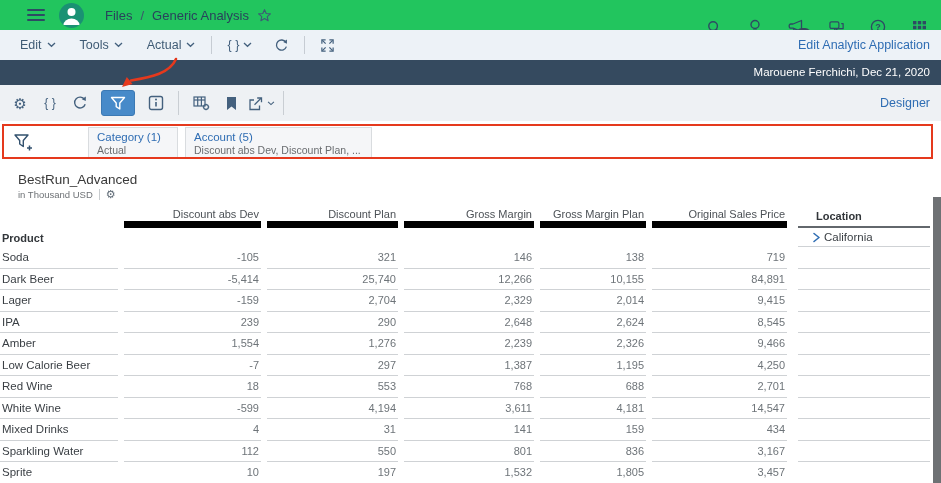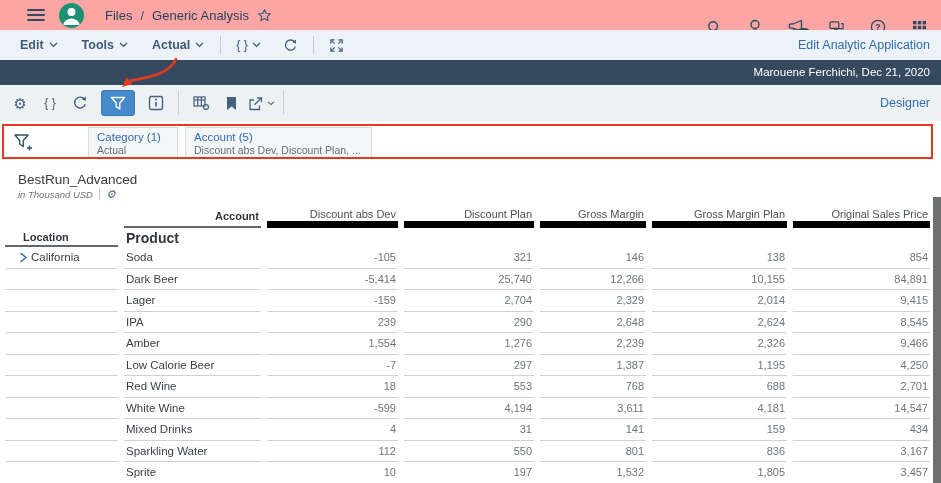--- a/index.html
+++ b/index.html
@@ -8,7 +8,7 @@
   #app { position:relative; width:941px; height:483px; background:#fff; overflow:hidden; }
 
   
-  .topbar { position:absolute; left:0; top:0; width:941px; height:30px; background:#fca5a5;
+  .topbar { position:absolute; left:0; top:0; width:941px; height:30px; background:#22c55e;
             display:flex; align-items:center; }
   .hamburger { margin-left:27px; width:18px; height:12px; display:flex; flex-direction:column;
                justify-content:space-between; cursor:pointer; }

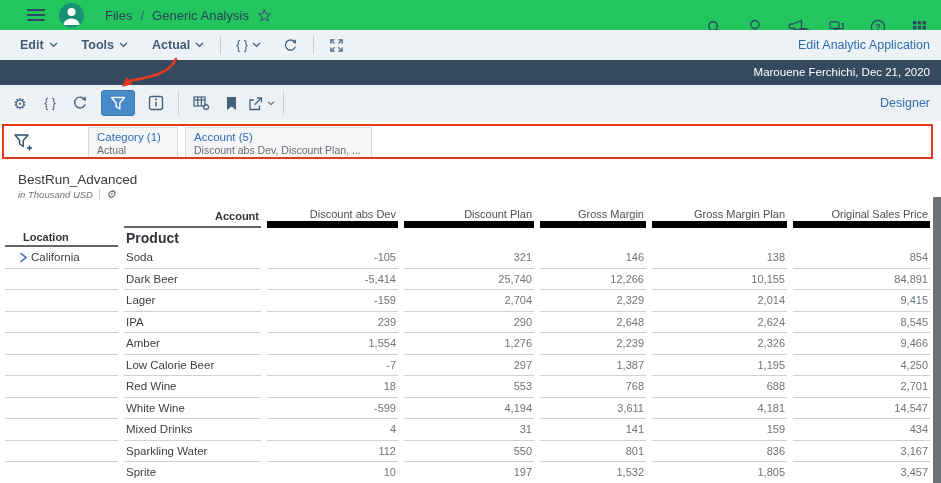--- a/index.html
+++ b/index.html
@@ -26,7 +26,7 @@
   
   .menubar { position:absolute; left:0; top:30px; width:941px; height:30px; background:#edf2f7;
              display:flex; align-items:center; font-size:12.5px; color:#3f5b75; }
-  .menu-item { display:flex; align-items:center; gap:5px; padding:0 12px; height:100%; cursor:pointer;font-weight:bold; }
+  .menu-item { display:flex; align-items:center; gap:5px; padding:0 12px; height:100%; cursor:pointer; }
   .menu-item:first-child { padding-left:20px; }
   .vdiv { width:1px; height:18px; background:#c6ccd3; margin:0 4px; }
   .menubar .icon-btn { padding:0 11px; display:flex; align-items:center; gap:4px; cursor:pointer; color:#44617e; }

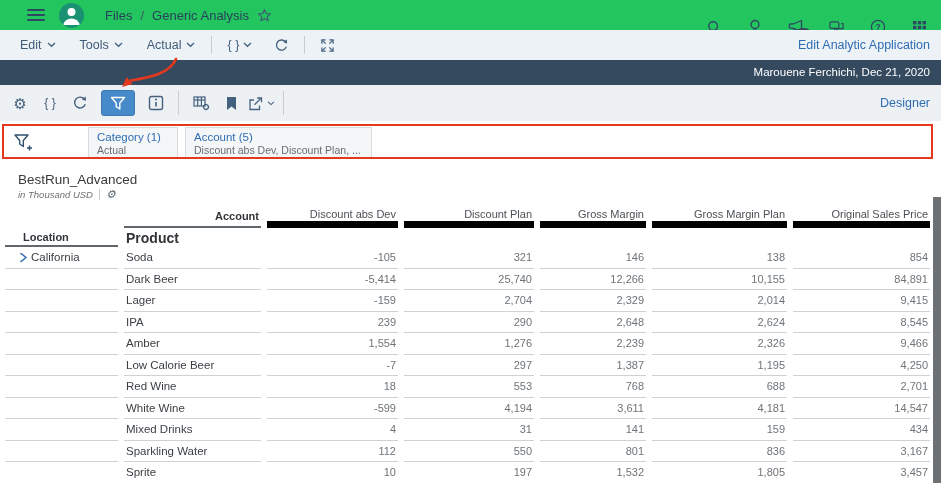--- a/index.html
+++ b/index.html
@@ -66,7 +66,7 @@
   
   .widget-title { position:absolute; left:18px; top:172px; }
   .widget-title .wt { font-size:13.5px; color:#3a3a3a; }
-  .wt-sub { display:flex; align-items:center; gap:6px; margin-top:2px;font-style:italic; }
+  .wt-sub { display:flex; align-items:center; gap:6px; margin-top:2px; }
   .wt-sub .unit { font-size:9.5px; color:#6e7276; }
   .wt-sub .div { width:1px; height:11px; background:#c8cccf; }
   .wt-sub .wgear { font-size:11px; color:#5f6b76; cursor:pointer; line-height:1; }

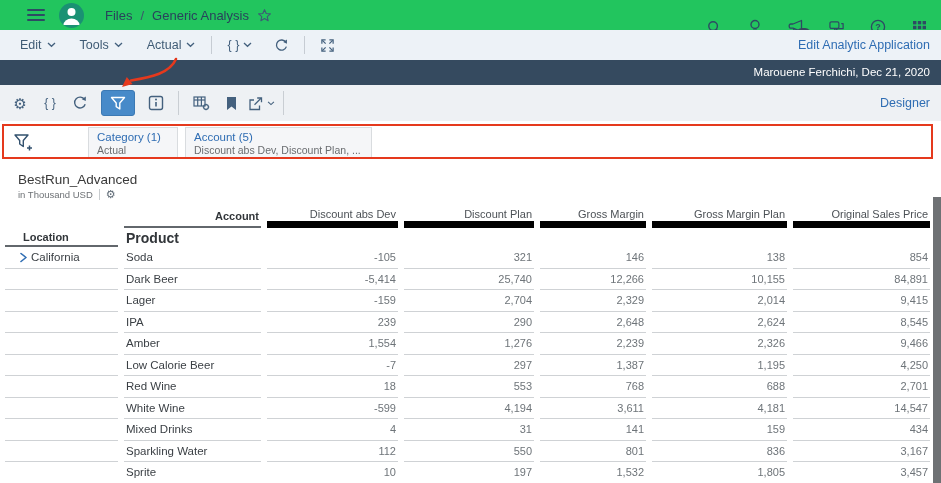--- a/index.html
+++ b/index.html
@@ -321,7 +321,6 @@
 
   <div class="pivot">
       <div class="cell"></div>
-      <div class="cell h-acct">Account</div>
       <div class="cell h-meas">Discount abs Dev</div>
       <div class="cell h-meas">Discount Plan</div>
       <div class="cell h-meas">Gross Margin</div>

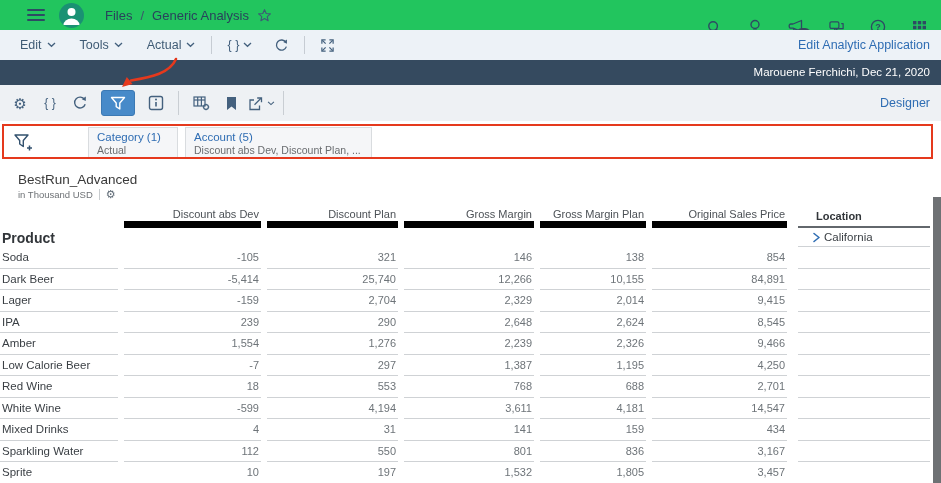--- a/index.html
+++ b/index.html
@@ -83,7 +83,7 @@
                  border-bottom:7px solid #000000; padding-right:2px; }
   .cell.h-loc { font-weight:bold; font-size:11px; color:#32363a; padding-left:18px;
                 border-bottom:2px solid #62676c; margin-left:5px; }
-  .cell.h-prod { font-weight:bold; font-size:14px; color:#32363a; padding-left:2px; }
+  .cell.h-prod { font-weight:bold; font-size:11px; color:#32363a; padding-left:2px; }
   .cell.loc { border-bottom:1px solid #cfd2d5; margin-left:5px; padding-left:13px; gap:2px;
               font-size:11.5px; color:#3a3f44; }
   .cell.prod { border-bottom:1px solid #cfd2d5; font-size:11.5px; color:#3a3f44; padding-left:2px; }

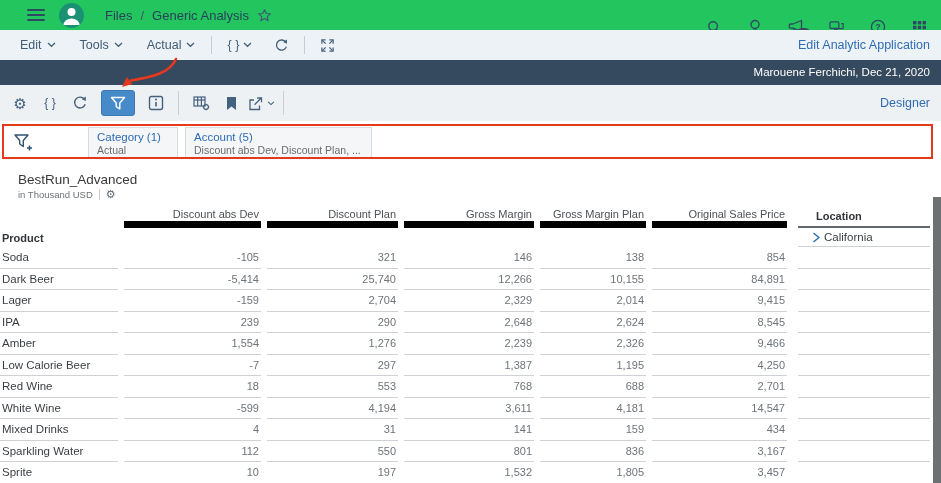--- a/index.html
+++ b/index.html
@@ -344,7 +344,7 @@
       <div class="cell val">321</div>
       <div class="cell val">146</div>
       <div class="cell val">138</div>
-      <div class="cell val">854</div>
+      <div class="cell val">719</div>
       <div class="cell loc"></div>
       <div class="cell prod">Dark Beer</div>
       <div class="cell val">-5,414</div>

